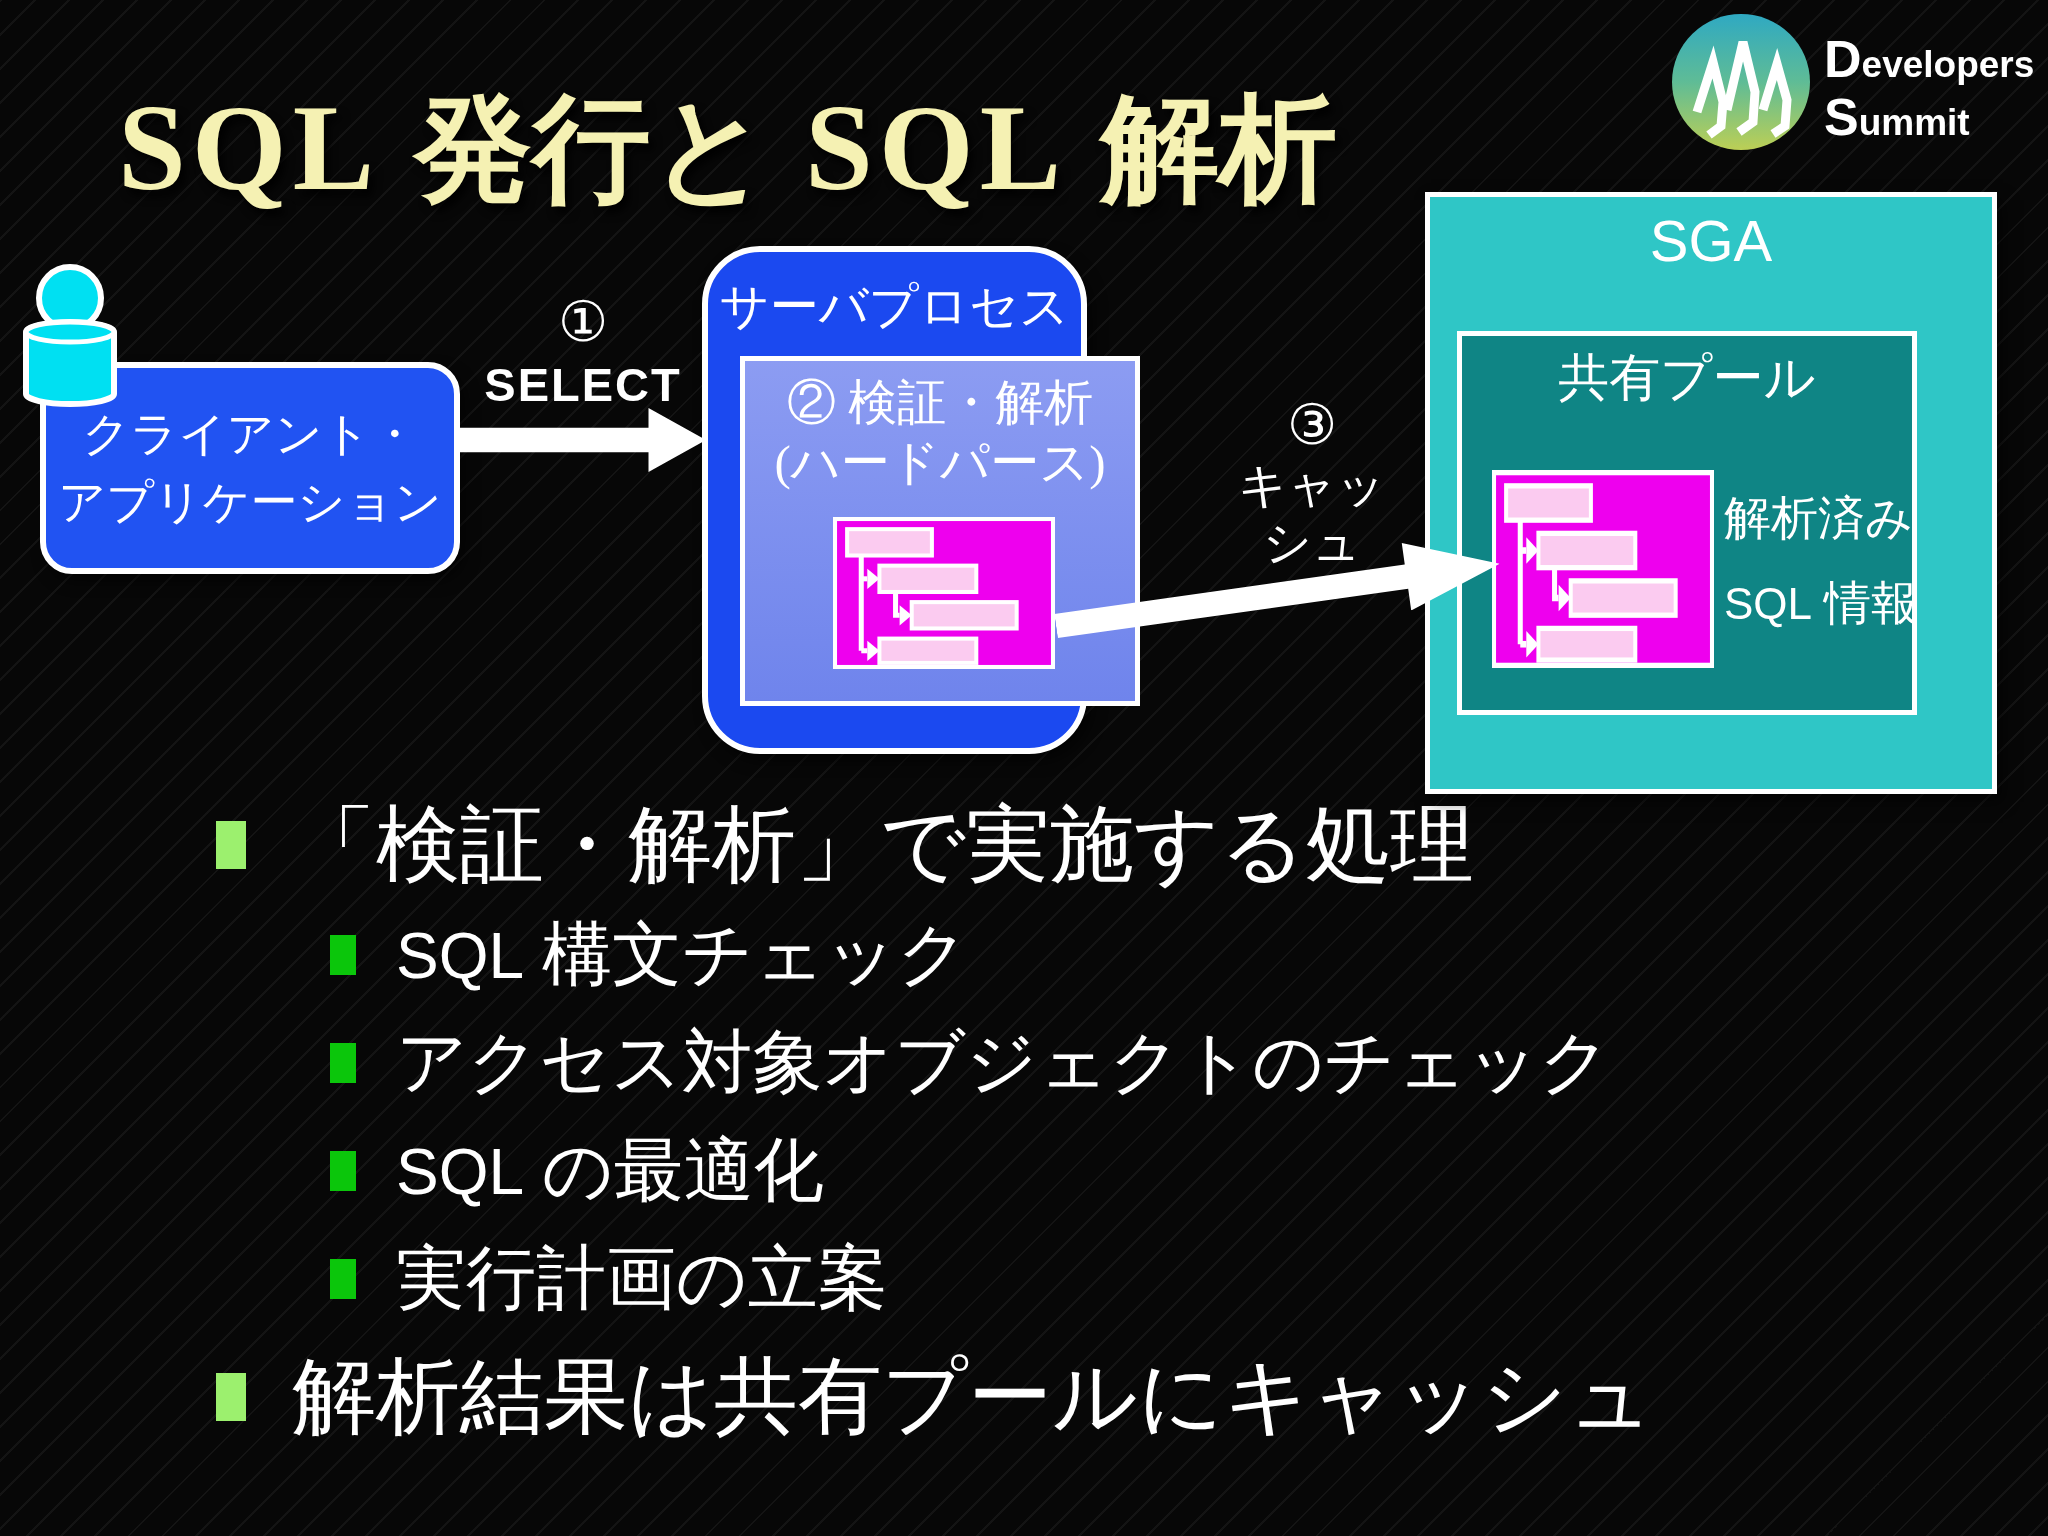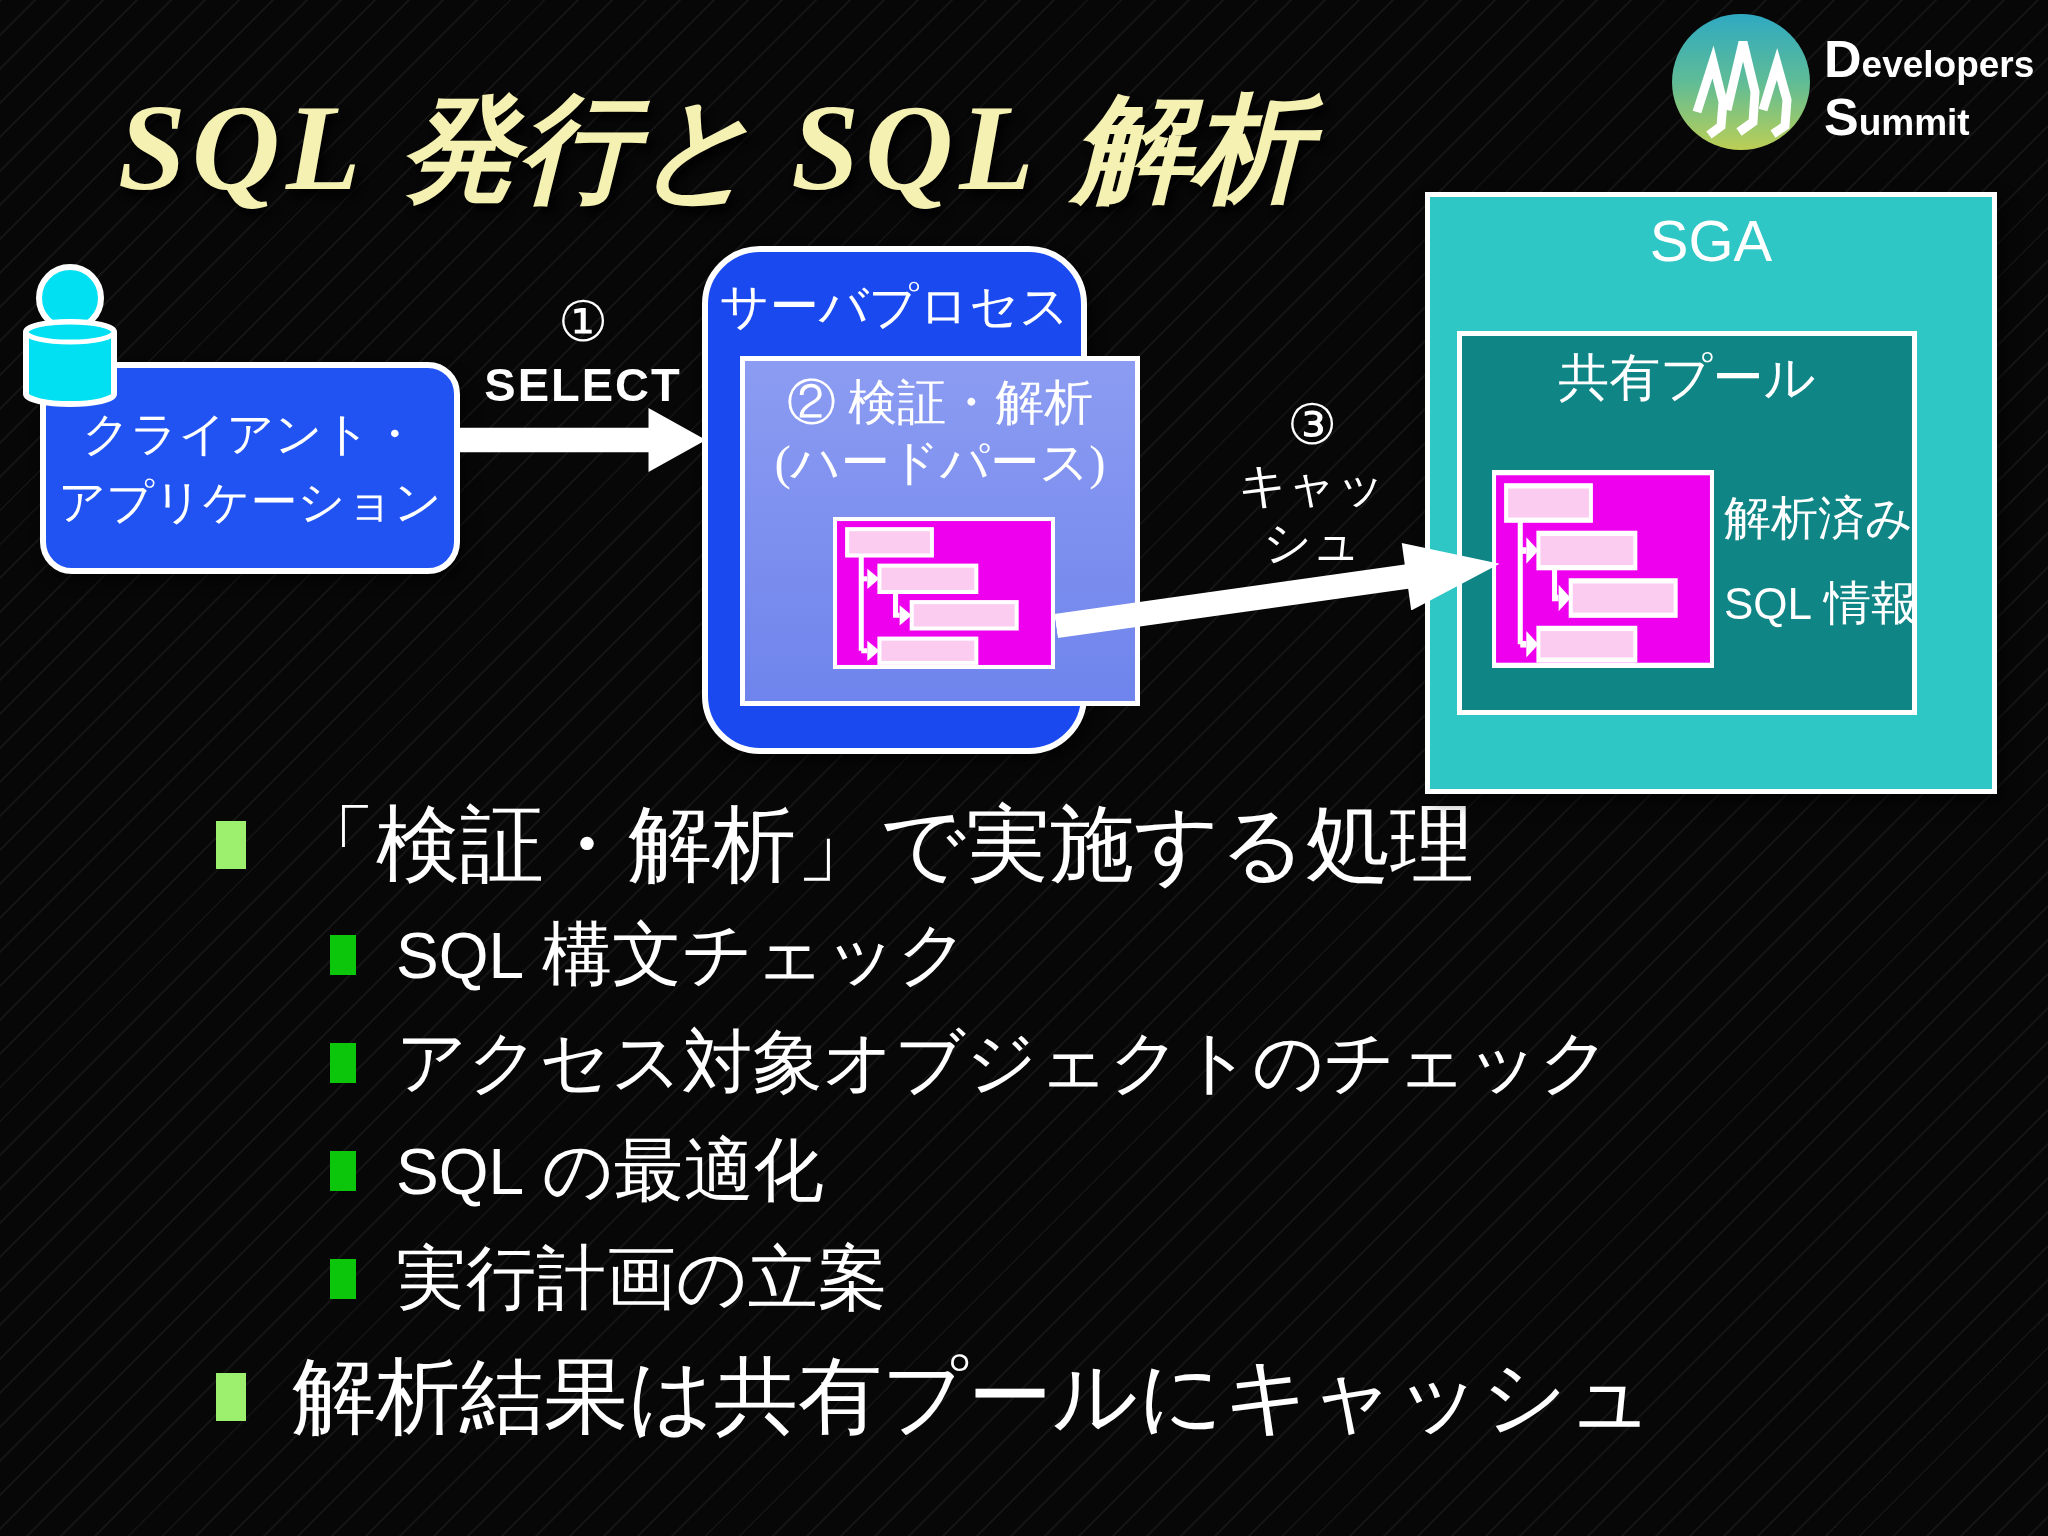--- a/index.html
+++ b/index.html
@@ -16,7 +16,7 @@
   
   .title {
     position:absolute; left:118px; top:70px; white-space:nowrap;
-    color:#F5F1B3; text-shadow:5px 7px 9px rgba(0,0,0,0.9);font-style:italic;
+    color:#F5F1B3; text-shadow:5px 7px 9px rgba(0,0,0,0.9);
   }
   .title .t-en {
     font-family:"Liberation Serif","DejaVu Serif",serif;

